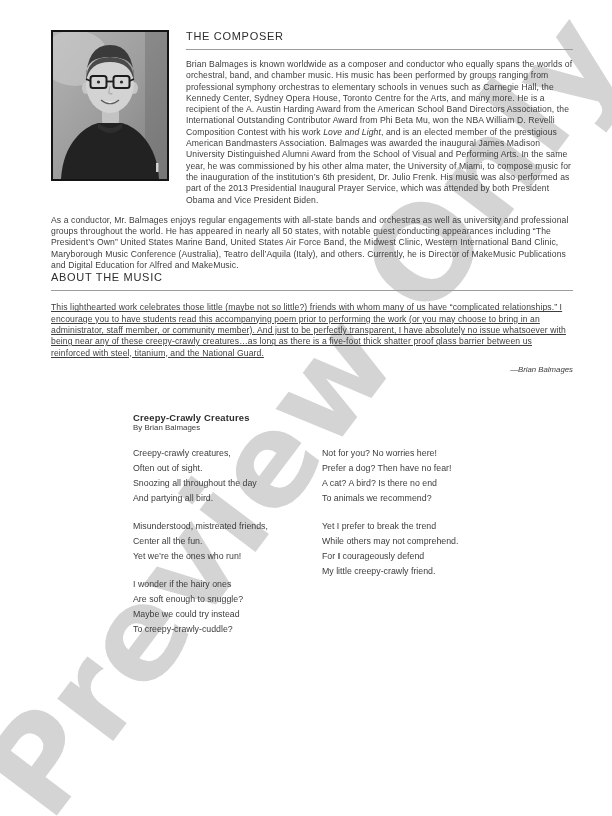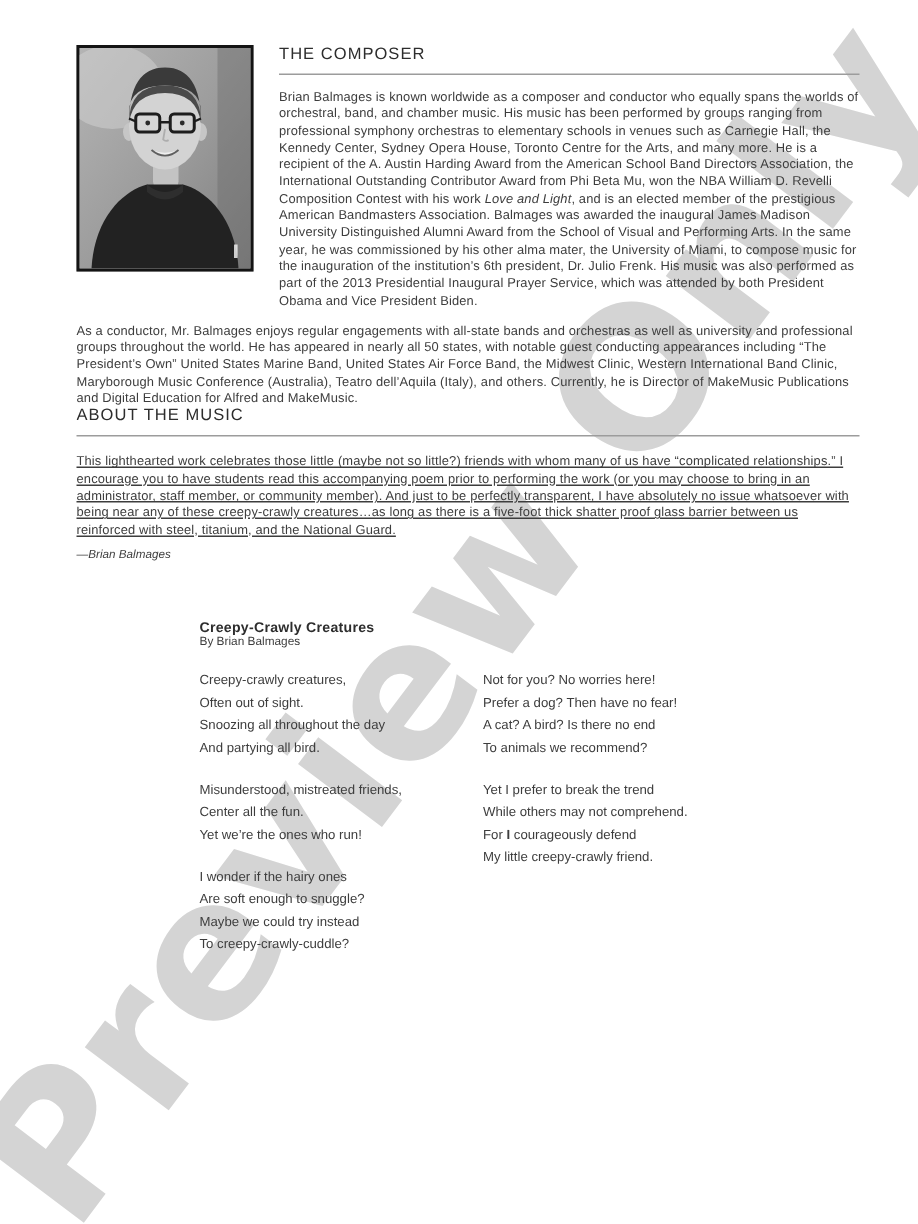--- a/index.html
+++ b/index.html
@@ -71,6 +71,7 @@
     margin: 6px 0 0 0;
     font-size: 7.8px;
     font-style: italic;
+    text-align: right;
     color: #3d3d3d;
   }
   .poem-section { margin-top: 38px; margin-left: 82px; }

